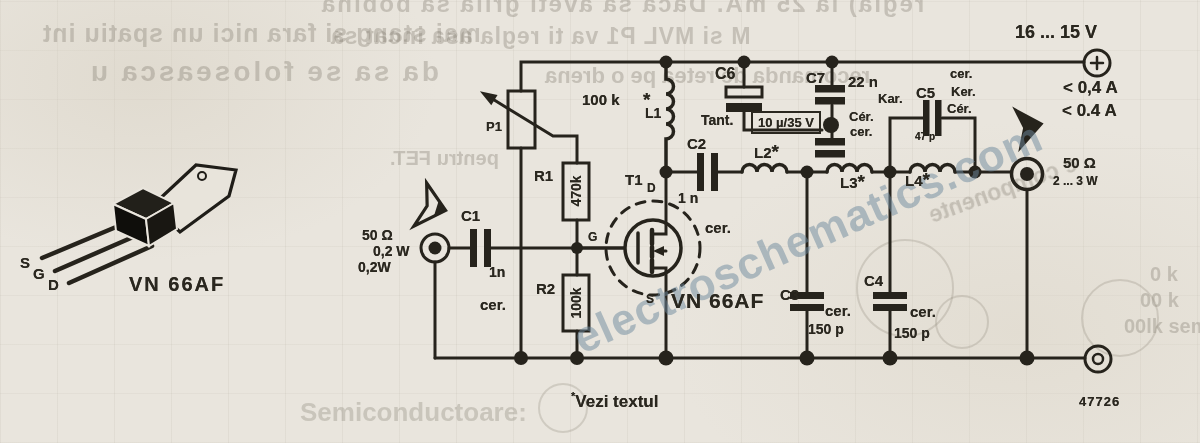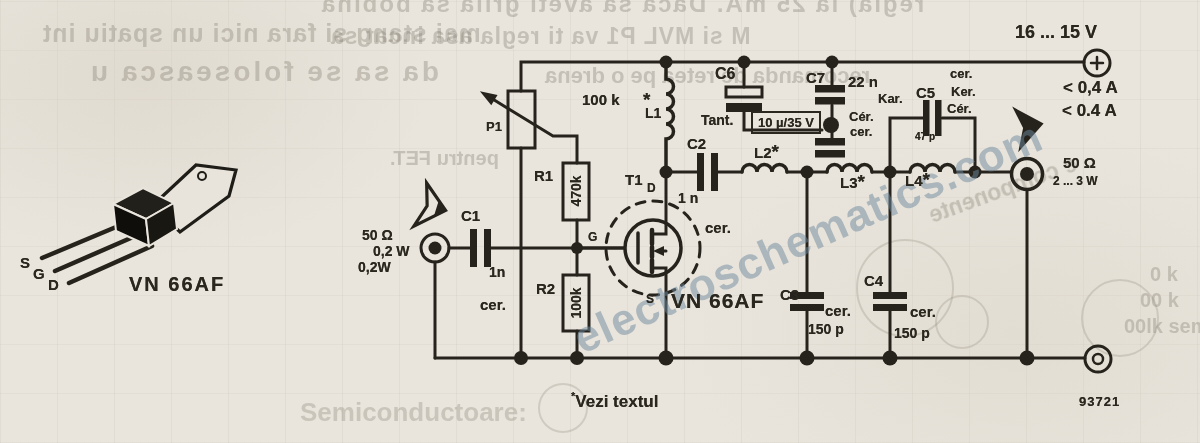--- a/index.html
+++ b/index.html
@@ -230,6 +230,6 @@
 <div class="lb" style="left:1053px;top:175px;font-size:12px;">2 ... 3 W</div>
 
 <div class="lb" style="left:571px;top:391px;font-size:17px;"><span class="sup">*</span><span>Vezi textul</span></div>
-<div class="lb" style="left:1079px;top:395px;font-size:13px;letter-spacing:1px;">93721</div>
+<div class="lb" style="left:1079px;top:395px;font-size:13px;letter-spacing:1px;">47726</div>
 
 </body></html>

